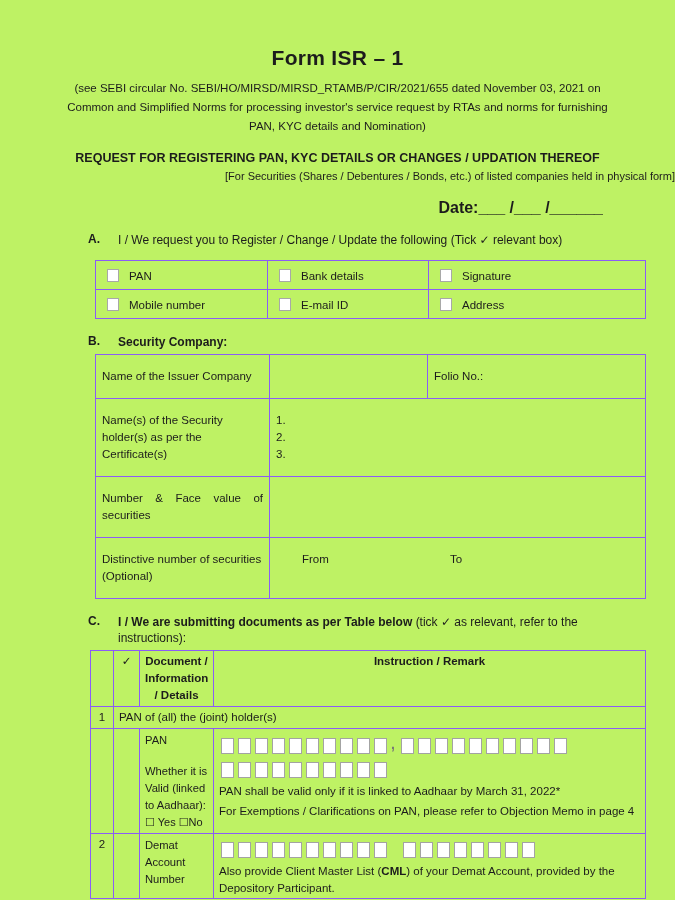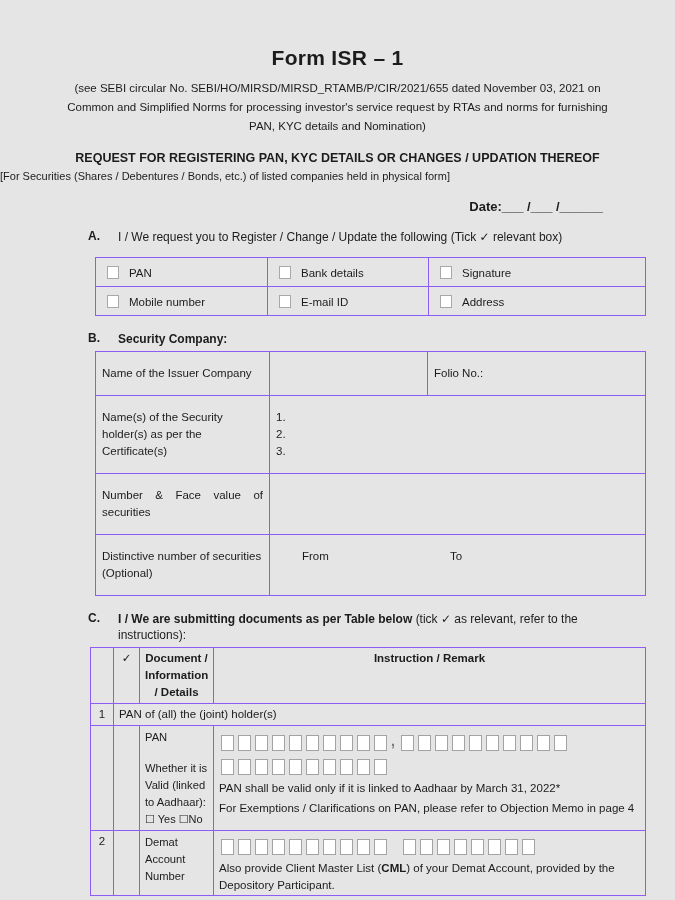--- a/index.html
+++ b/index.html
@@ -5,7 +5,7 @@
   * { margin:0; padding:0; box-sizing:border-box; }
   html,body { background:#ffffff; }
   body { width:675px; height:900px; font-family:"Liberation Sans","DejaVu Sans",sans-serif; color:#1c1c1c; }
-  .page { position:relative; width:675px; height:900px; overflow:hidden; background:#e5e5e5; }
+  .page { position:relative; width:675px; height:900px; overflow:hidden; background:#bef264; }
 
   .form-title { margin:46px 0 9px 0; text-align:center; font-size:21px; font-weight:bold; letter-spacing:.3px; }
   .circ-note { width:542px; margin:8px auto; text-align:center; font-size:11.5px; line-height:19px; }

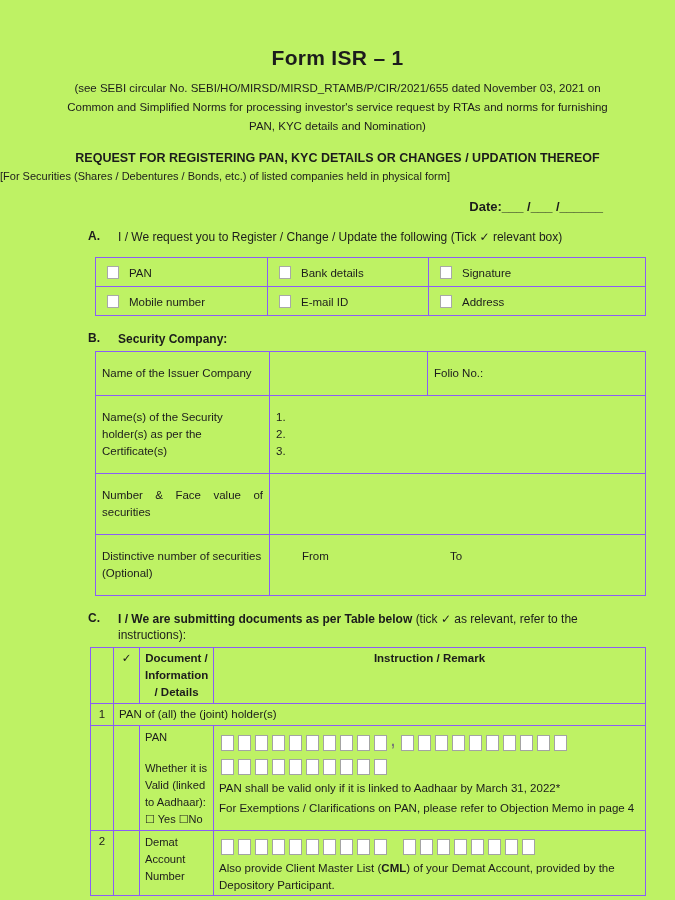--- a/index.html
+++ b/index.html
@@ -10,7 +10,7 @@
   .form-title { margin:46px 0 9px 0; text-align:center; font-size:21px; font-weight:bold; letter-spacing:.3px; }
   .circ-note { width:542px; margin:8px auto; text-align:center; font-size:11.5px; line-height:19px; }
   .req-title { margin-top:15px; text-align:center; font-weight:bold; font-size:12.5px; }
-  .req-sub { margin-top:5px; text-align:left; font-size:11px; }
+  .req-sub { margin-top:5px; text-align:right; font-size:11px; }
   .date-line { margin:17px 72px 0 0; text-align:right; font-weight:bold; font-size:13px; }
 
   .sec-heading { display:flex; margin:15px 0 0 88px; font-size:12px; align-items:flex-start; }

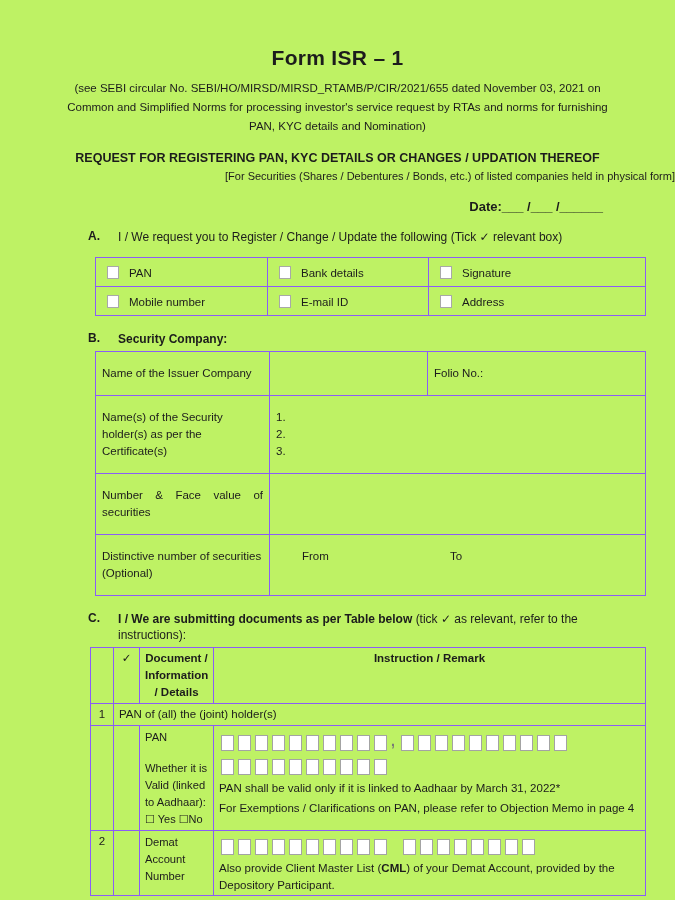--- a/index.html
+++ b/index.html
@@ -11,7 +11,7 @@
   .circ-note { width:542px; margin:8px auto; text-align:center; font-size:11.5px; line-height:19px; }
   .req-title { margin-top:15px; text-align:center; font-weight:bold; font-size:12.5px; }
   .req-sub { margin-top:5px; text-align:right; font-size:11px; }
-  .date-line { margin:17px 72px 0 0; text-align:right; font-weight:bold; font-size:13px; }
+  .date-line { margin:17px 72px 0 0; text-align:right; font-weight:bold; font-size:16px; }
 
   .sec-heading { display:flex; margin:15px 0 0 88px; font-size:12px; align-items:flex-start; }
   .sec-letter { width:30px; font-weight:bold; flex:0 0 30px; }

